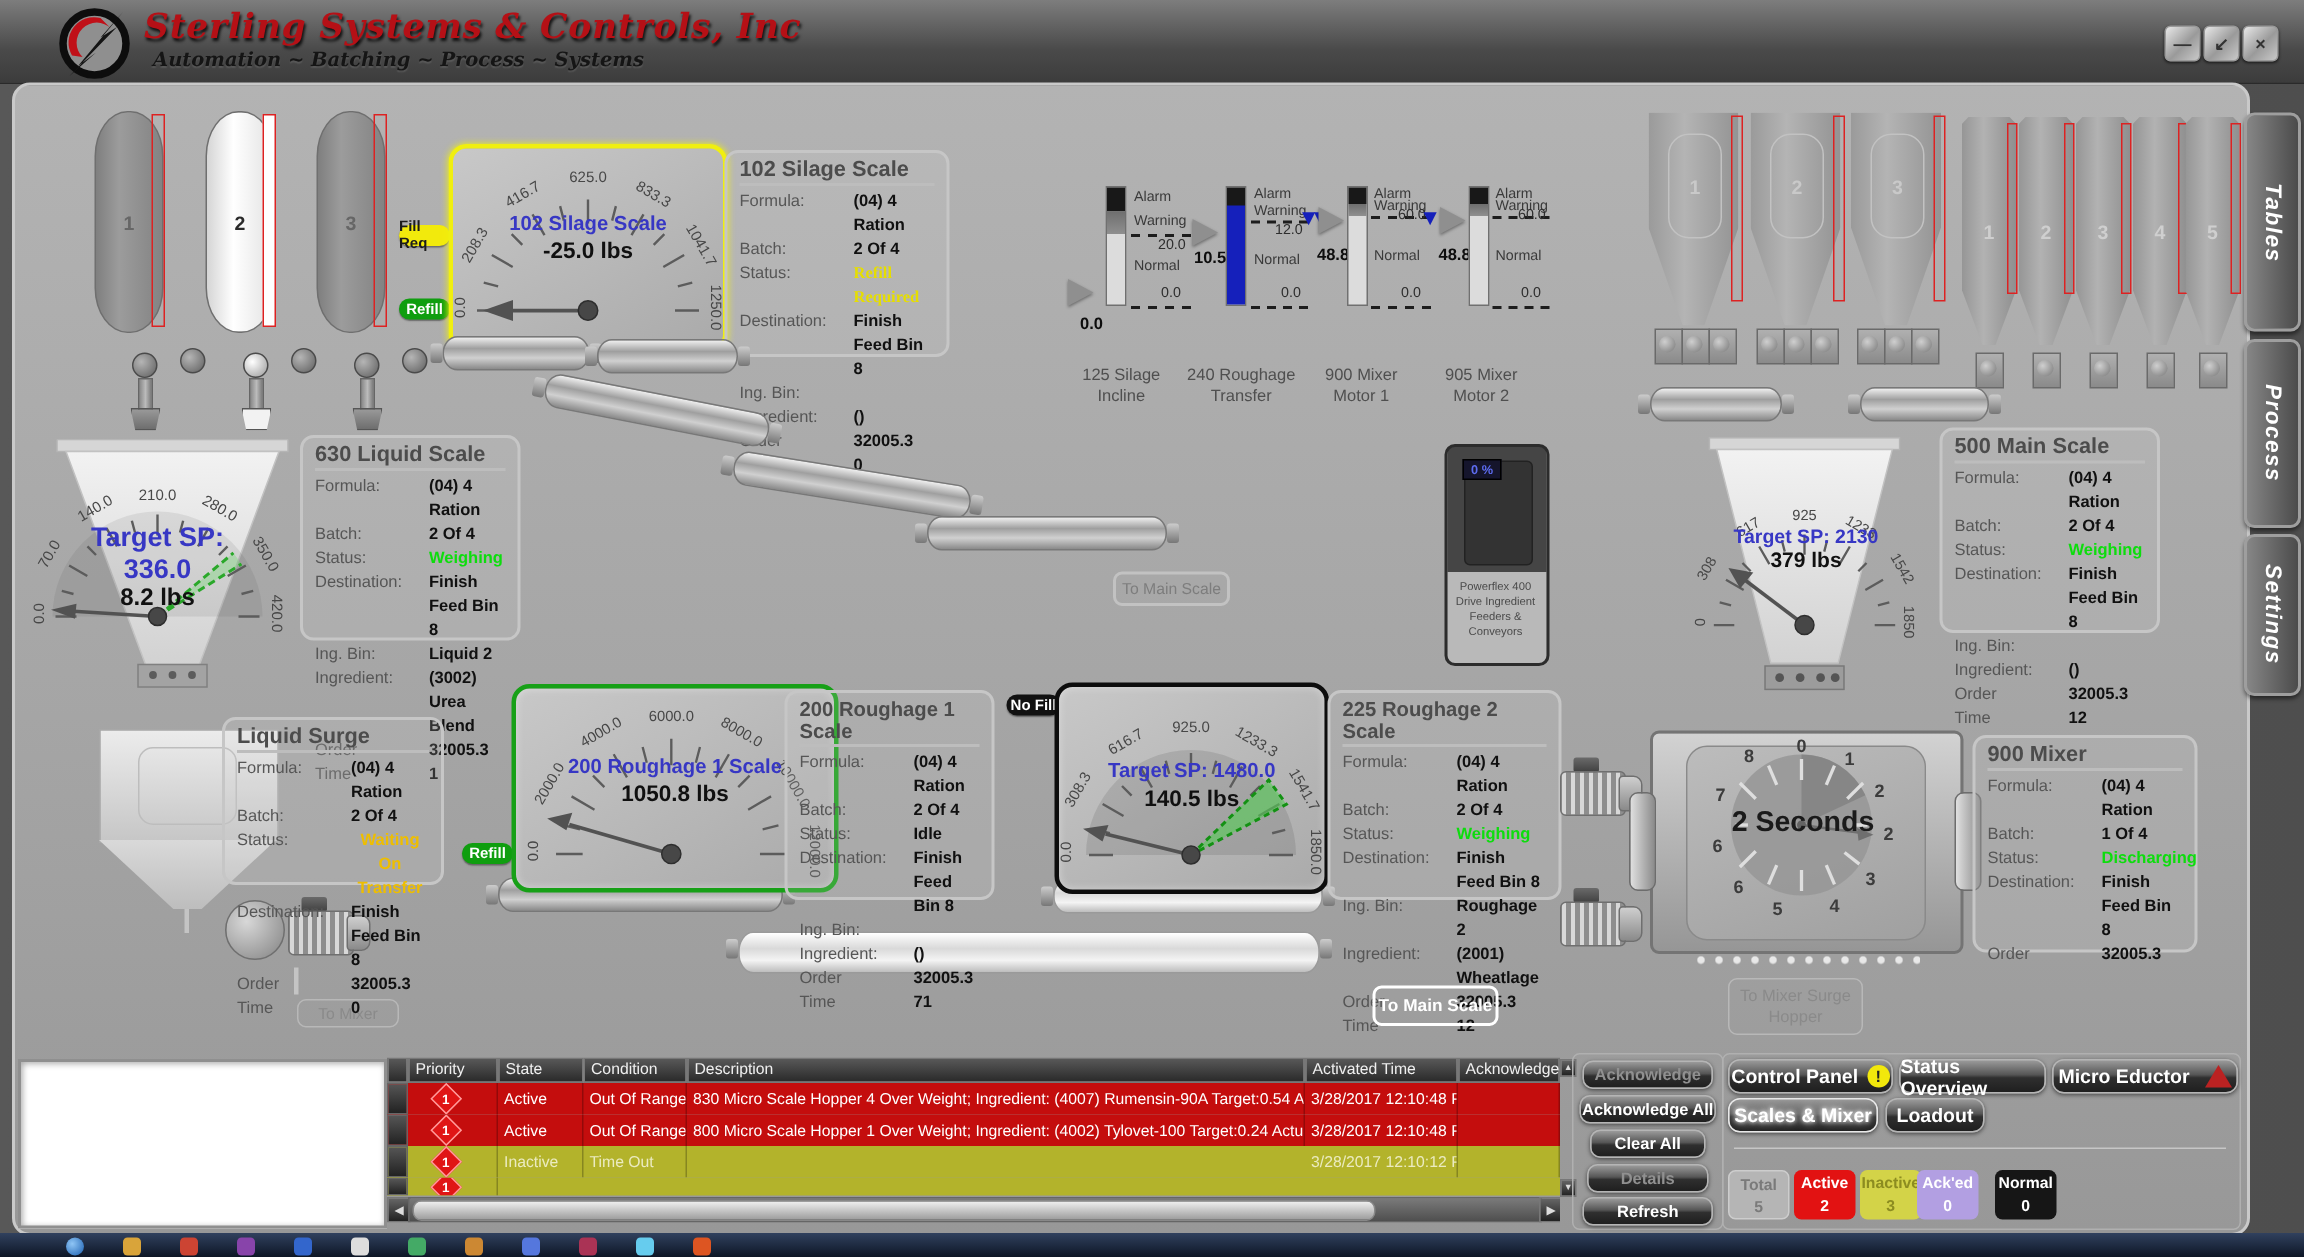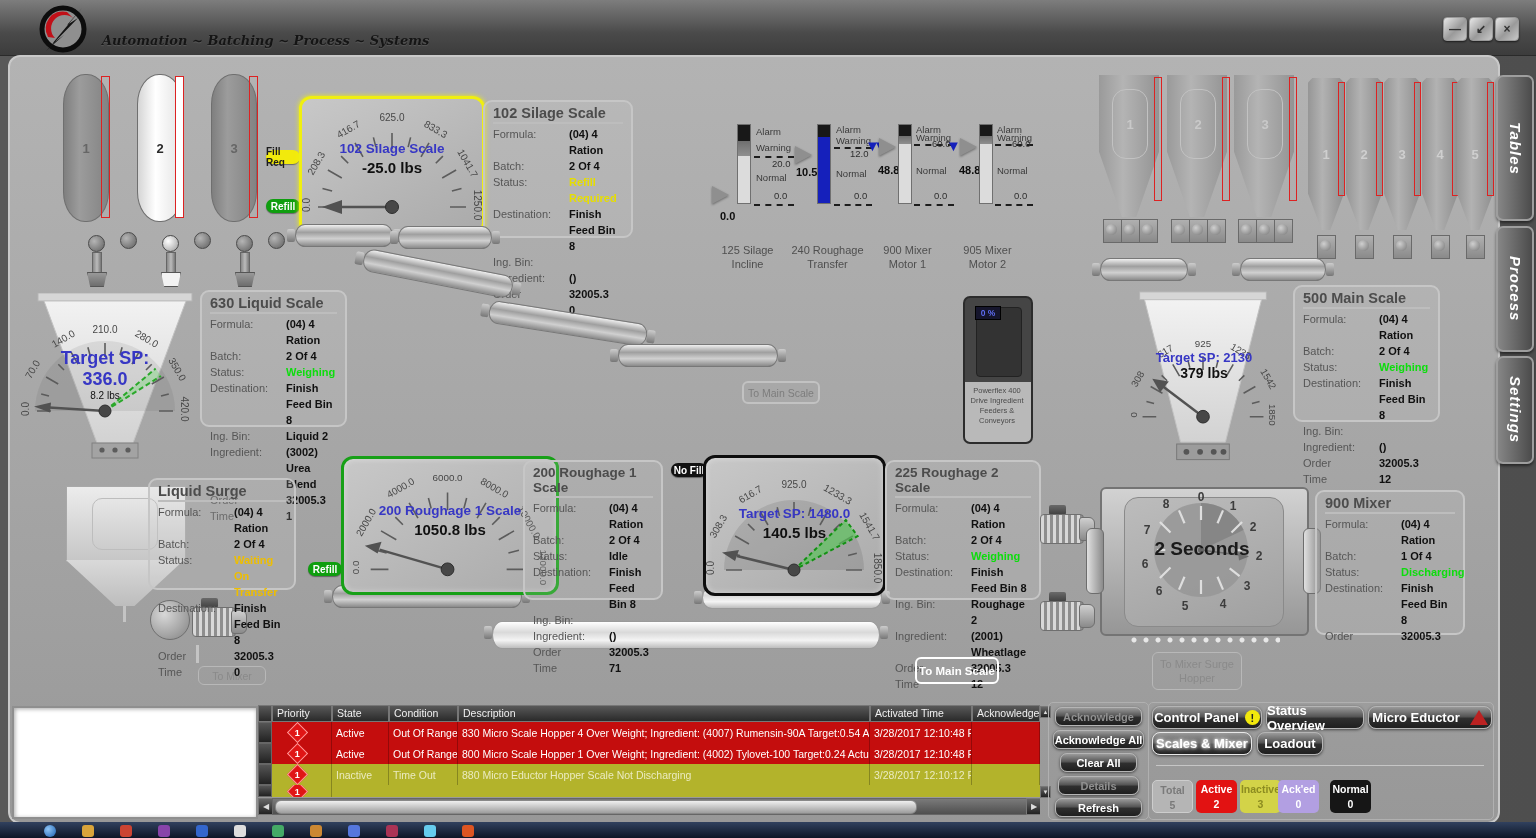--- a/index.html
+++ b/index.html
@@ -123,6 +123,7 @@
       <path d="M10 33 A17 17 0 0 1 29 8 L36 15 A12 12 0 0 0 17 34 Z" fill="#c01018"></path>
       <polygon points="44,4 14,40 26,31 8,47 40,14 29,21" fill="#141414"></polygon>
     </svg>
+    <div class="brand-title">Sterling Systems &amp; Controls, Inc</div>
     <div class="brand-tag">Automation ~ Batching ~ Process ~ Systems</div>
     <div class="winbtn" style="left:1443px">
         <span>—</span>

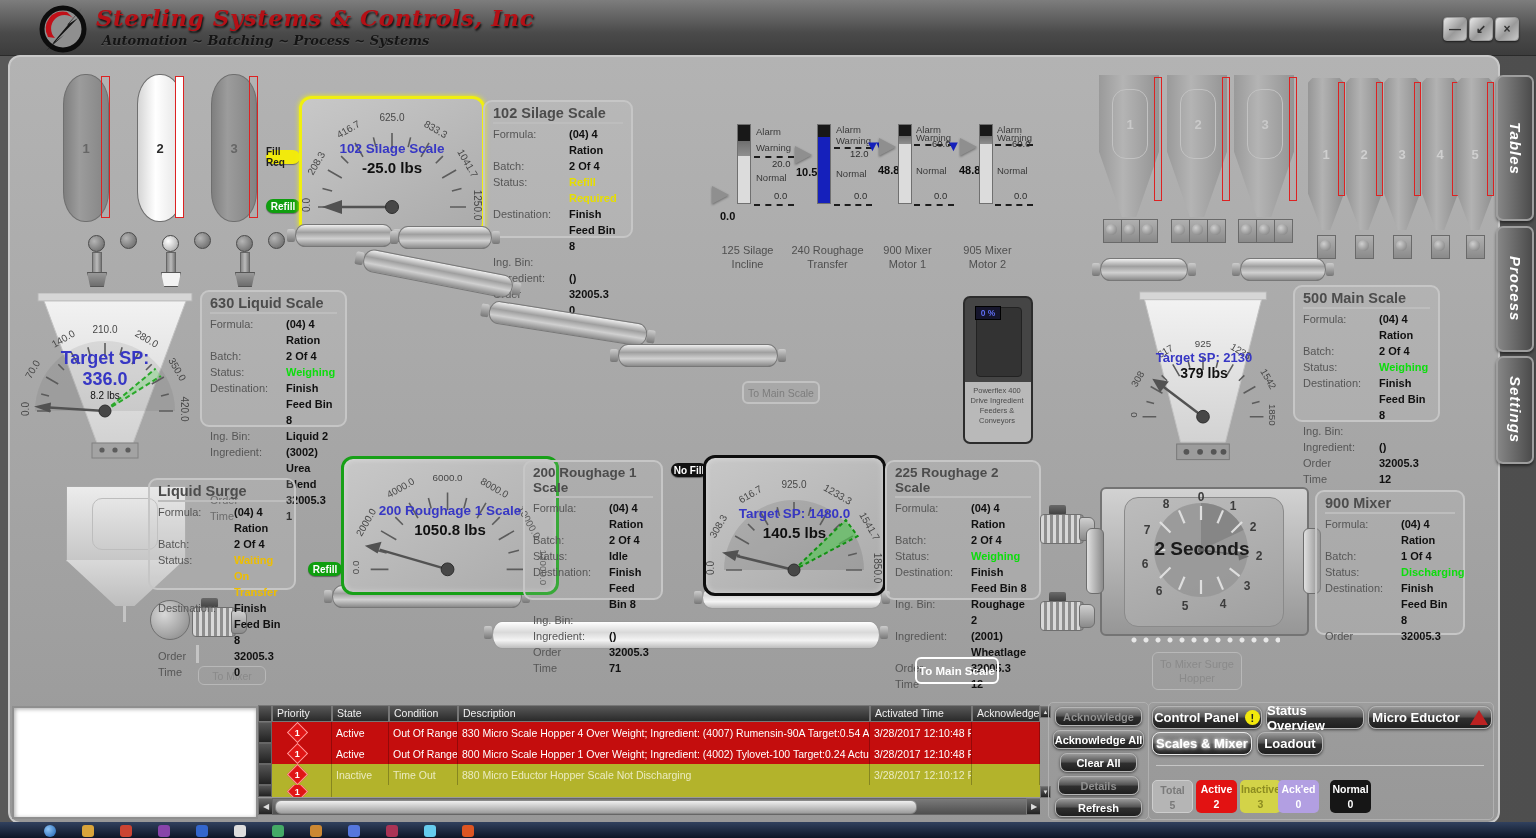--- a/index.html
+++ b/index.html
@@ -18,7 +18,7 @@
   .ipr{display:flex;font-size:11px;line-height:16px;}
   .ipl{width:76px;color:#565656;flex:none;}
   .ipv{color:#101010;font-weight:bold;}
-  .sv-yel{color:#e6de00;} .sv-grn{color:#0ddd0d;} .sv-amb{color:#eebe00;}
+  .sv-yel{color:#e6de00;font-family:Liberation Serif, serif;} .sv-grn{color:#0ddd0d;} .sv-amb{color:#eebe00;}
   
   .gbox{position:absolute;border-radius:12px;background:linear-gradient(150deg,#c8c8c8,#aaaaaa);box-shadow:inset 0 0 6px rgba(255,255,255,.4);}
   .gb-yellow{border:3px solid #f0ef10;box-shadow:0 0 5px #f0ef10;}

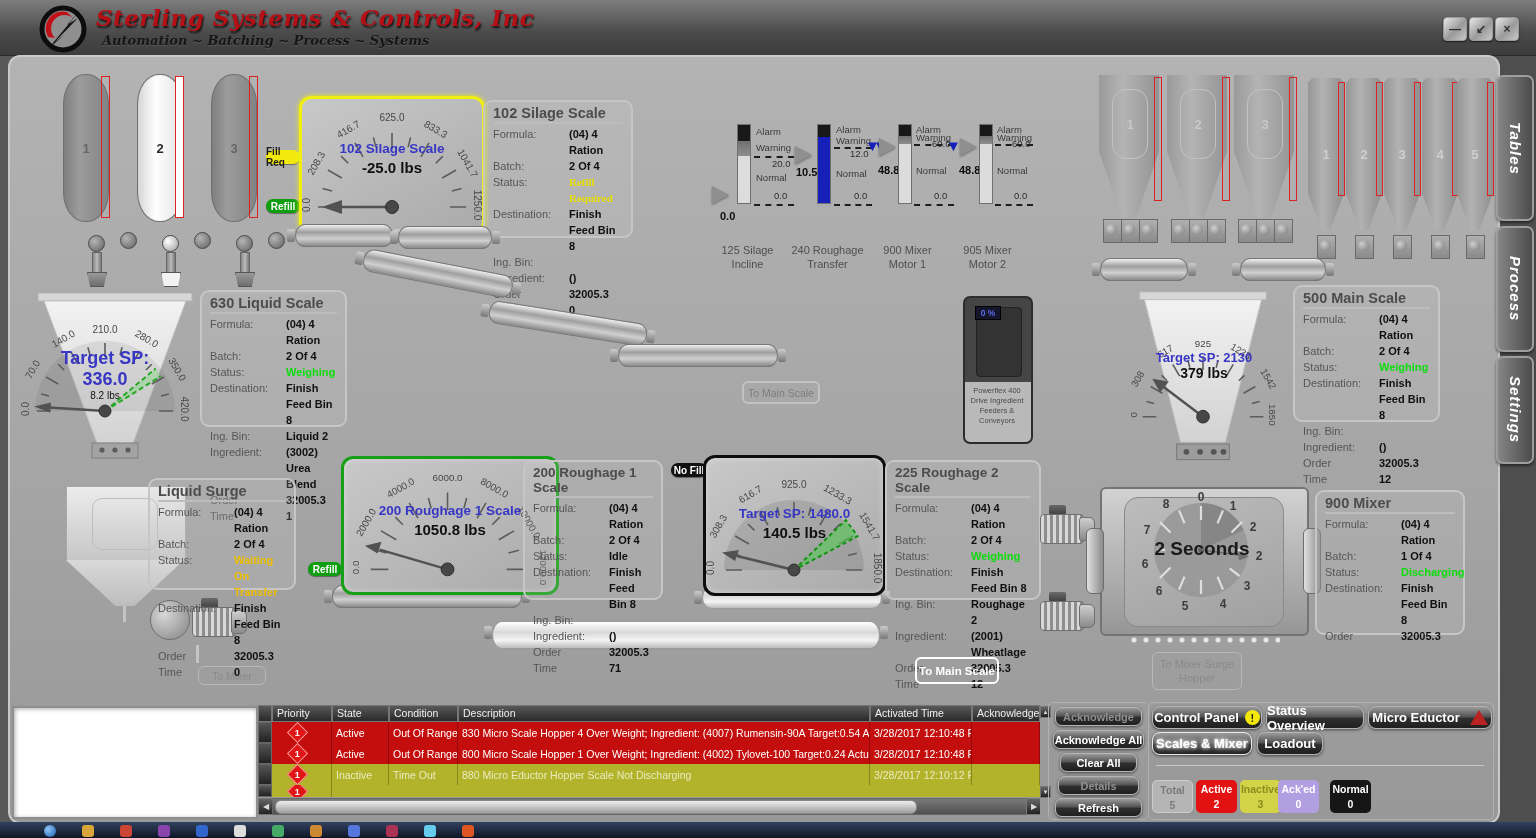--- a/index.html
+++ b/index.html
@@ -400,7 +400,7 @@
   </svg>
   <div class="abs" style="left:40px;top:348px;width:130px;text-align:center">
     <div style="font-size:18px;font-weight:bold;color:#3737c4">Target SP: 336.0</div>
-    <div style="font-size:10px;font-weight:normal;color:#111">8.2 lbs</div>
+    <div style="font-size:16px;font-weight:bold;color:#111">8.2 lbs</div>
   </div>
 
   <div class="ip" style="left:200px;top:290px;width:147px;height:137px">

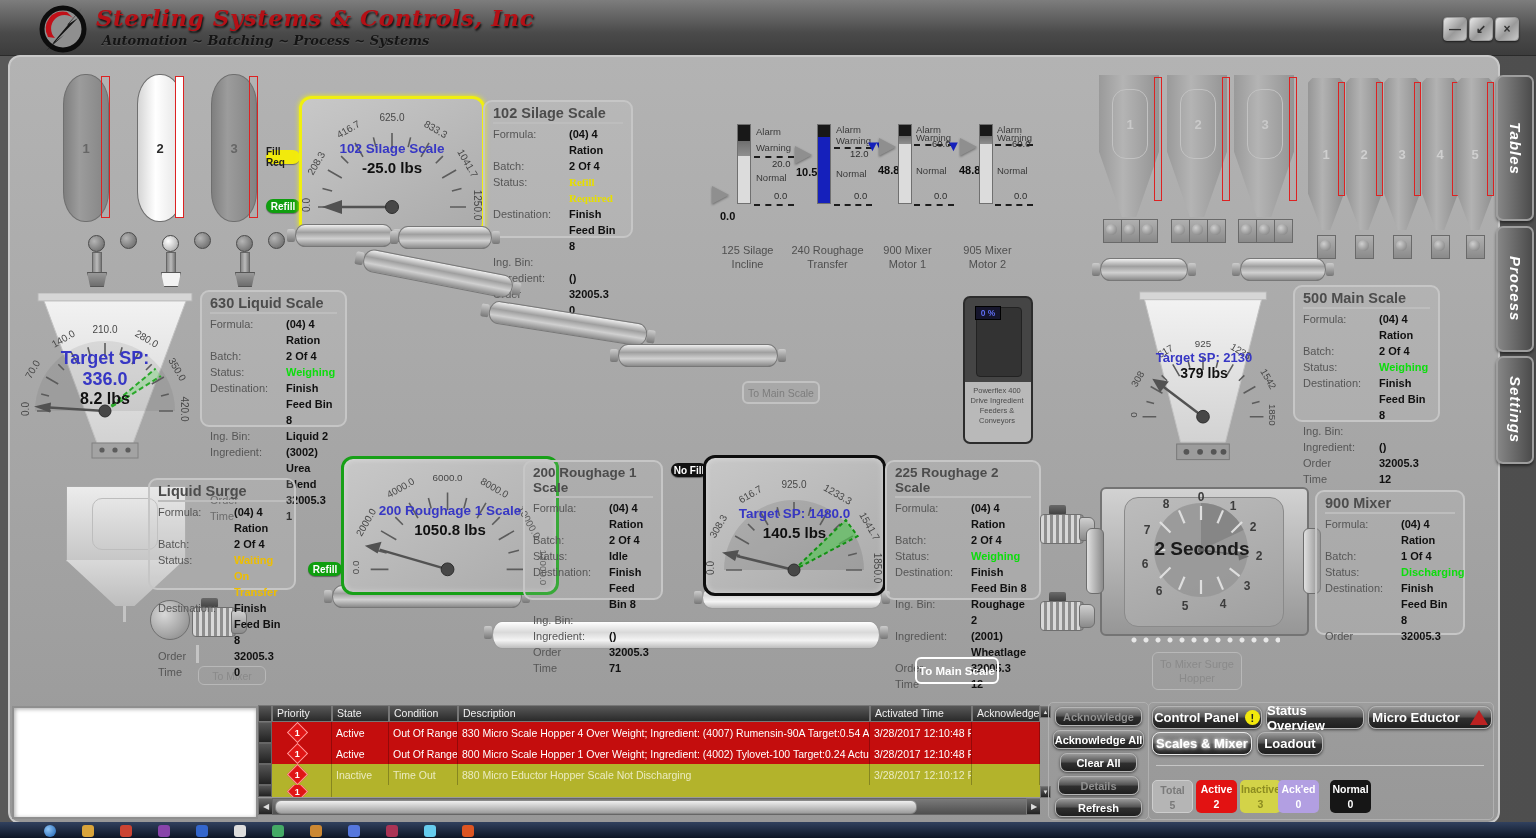--- a/index.html
+++ b/index.html
@@ -18,7 +18,7 @@
   .ipr{display:flex;font-size:11px;line-height:16px;}
   .ipl{width:76px;color:#565656;flex:none;}
   .ipv{color:#101010;font-weight:bold;}
-  .sv-yel{color:#e6de00;font-family:Liberation Serif, serif;} .sv-grn{color:#0ddd0d;} .sv-amb{color:#eebe00;}
+  .sv-yel{color:#e6de00;font-family:Liberation Serif, serif;} .sv-grn{color:#0ddd0d;} .sv-amb{color:#eebe00;text-align:center;}
   
   .gbox{position:absolute;border-radius:12px;background:linear-gradient(150deg,#c8c8c8,#aaaaaa);box-shadow:inset 0 0 6px rgba(255,255,255,.4);}
   .gb-yellow{border:3px solid #f0ef10;box-shadow:0 0 5px #f0ef10;}

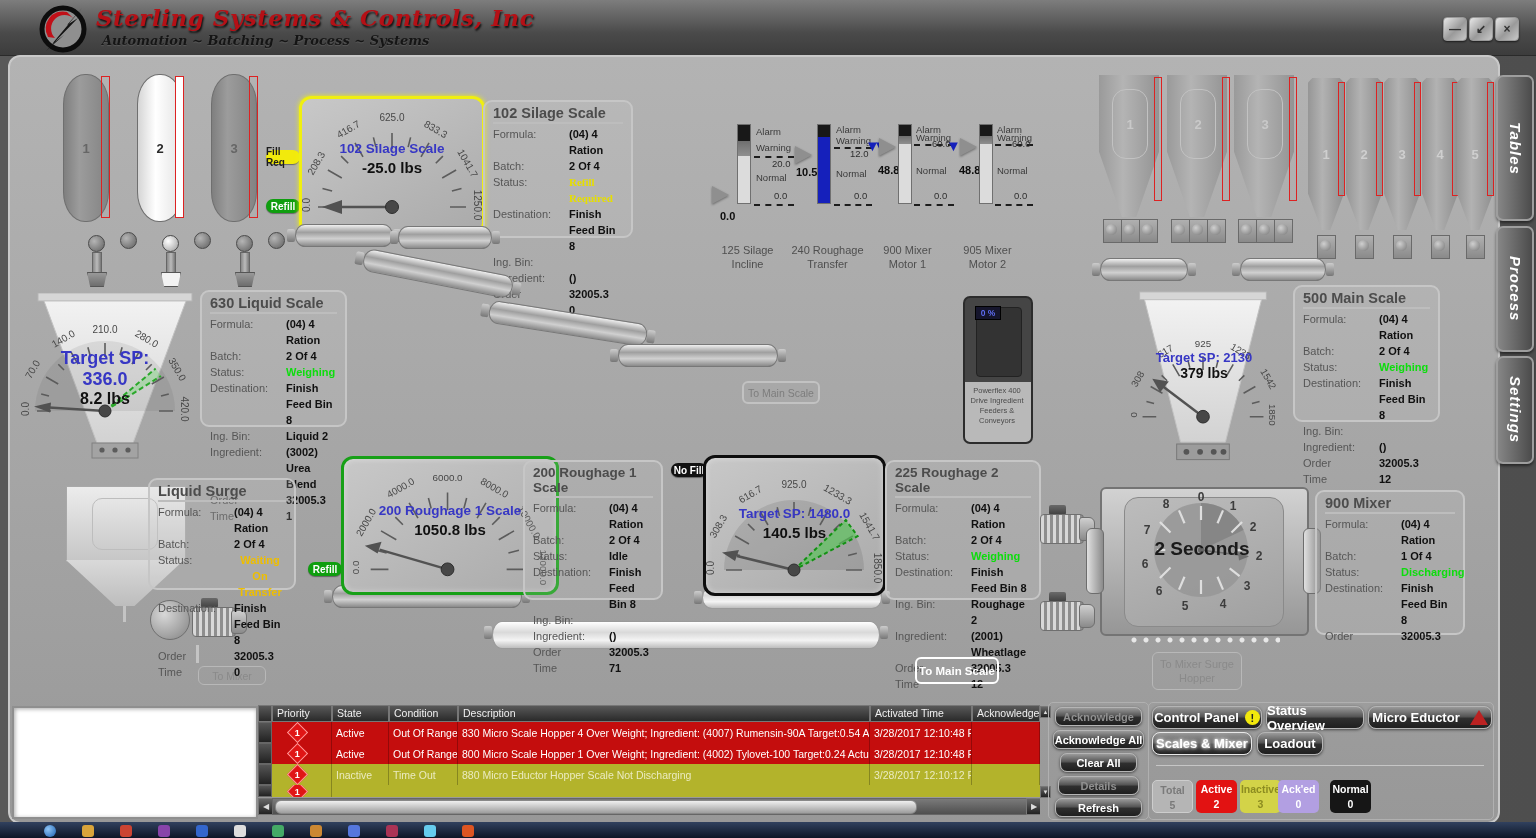--- a/index.html
+++ b/index.html
@@ -788,7 +788,6 @@
         </div>
       <div class="tc" style="left:74px;width:57px">Inactive</div>
       <div class="tc" style="left:131px;width:69px">Time Out</div>
-      <div class="tc" style="left:200px;width:412px">880 Micro Eductor Hopper Scale Not Discharging</div>
       <div class="tc" style="left:612px;width:102px">3/28/2017 12:10:12 PM</div>
       <div class="tc" style="left:714px;width:68px"></div>
     </div>

